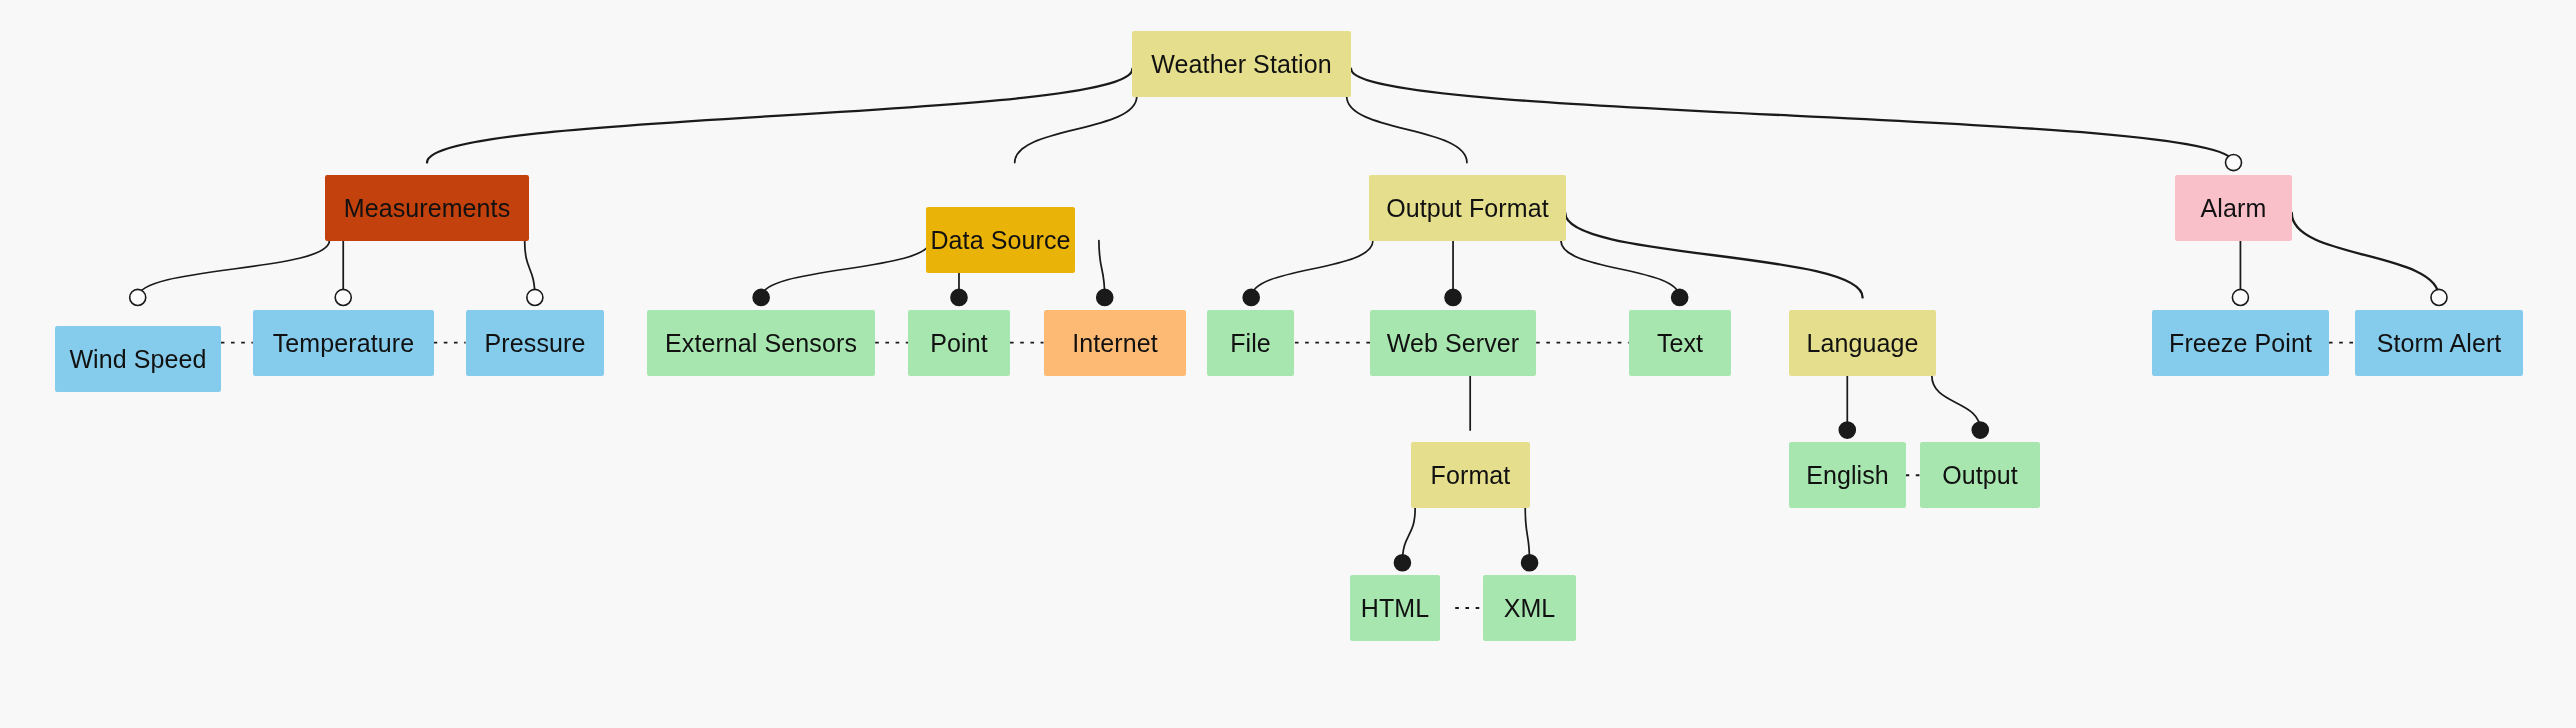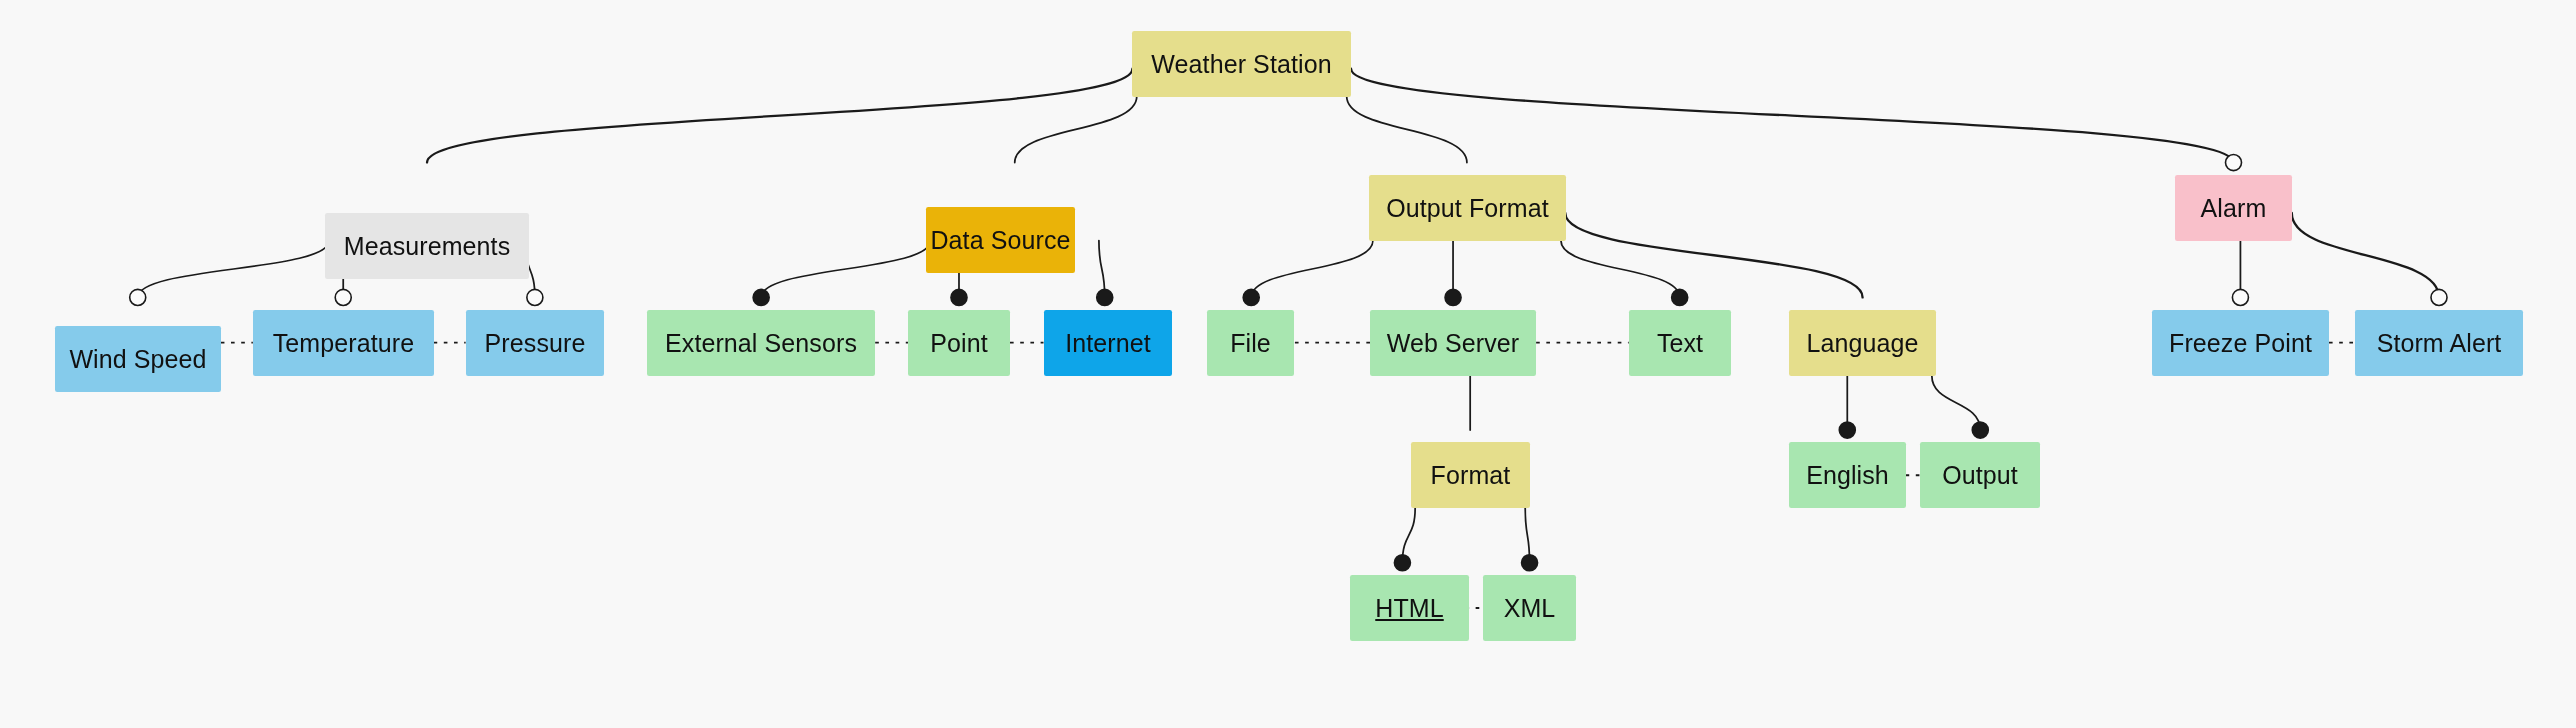--- a/index.html
+++ b/index.html
@@ -95,7 +95,7 @@
       <div class="fm-node" style="left: 1132px; top: 31px; width: 219px; height: 66px; background: rgb(229, 222, 140);">
         <span class="fm-label">Weather Station</span>
       </div>
-      <div class="fm-node" style="left: 325px; top: 175px; width: 204px; height: 66px; background: #e5e5e5; margin-top: 38px;">
+      <div class="fm-node" style="left: 325px; top: 175px; width: 204px; height: 66px; background: #c2410c;">
         <span class="fm-label">Measurements</span>
       </div>
       <div class="fm-node" style="left: 926px; top: 175px; width: 149px; height: 66px; background: #eab308; margin-top: 32px;">

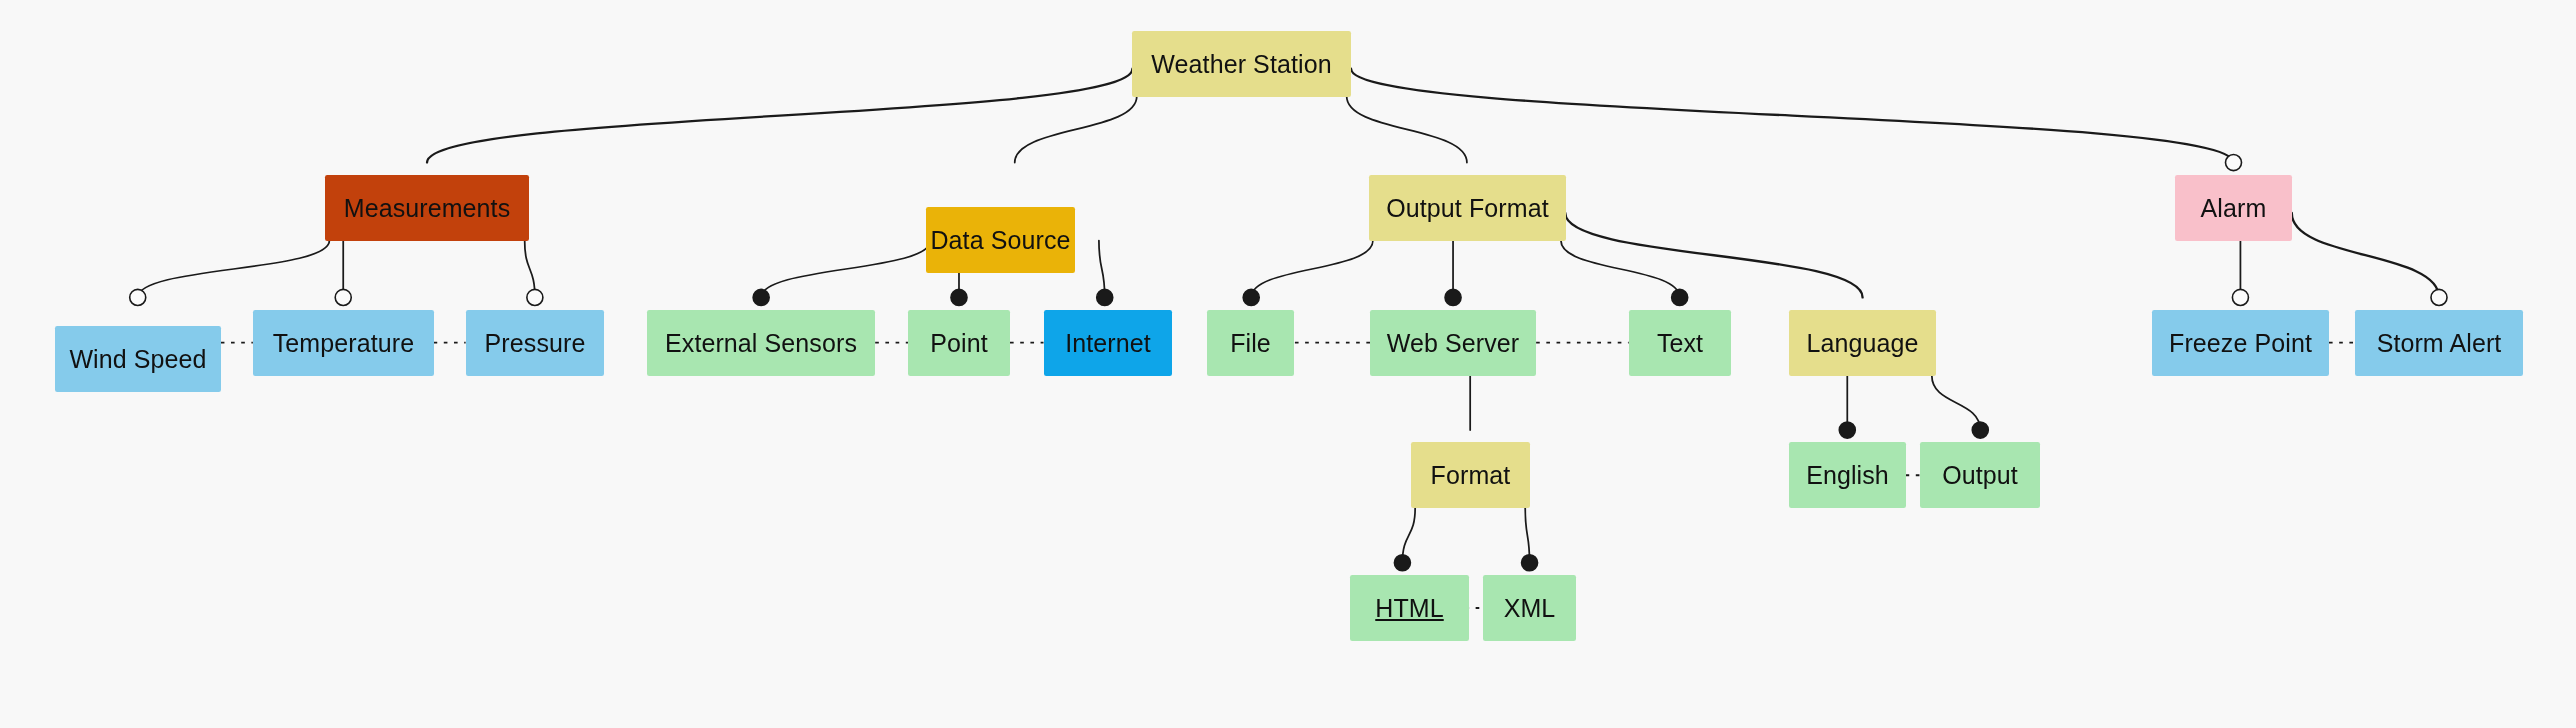--- a/index.html
+++ b/index.html
@@ -122,7 +122,7 @@
       <div class="fm-node" style="left: 908px; top: 310px; width: 102px; height: 66px; background: rgb(168, 230, 176);">
         <span class="fm-label">Point</span>
       </div>
-      <div class="fm-node" style="left: 1044px; top: 310px; width: 128px; height: 66px; background: #0ea5e9;">
+      <div class="fm-node" style="left: 1044px; top: 310px; width: 142px; height: 66px; background: #fdba74;">
         <span class="fm-label">Internet</span>
       </div>
       <div class="fm-node" style="left: 1207px; top: 310px; width: 87px; height: 66px; background: rgb(168, 230, 176);">

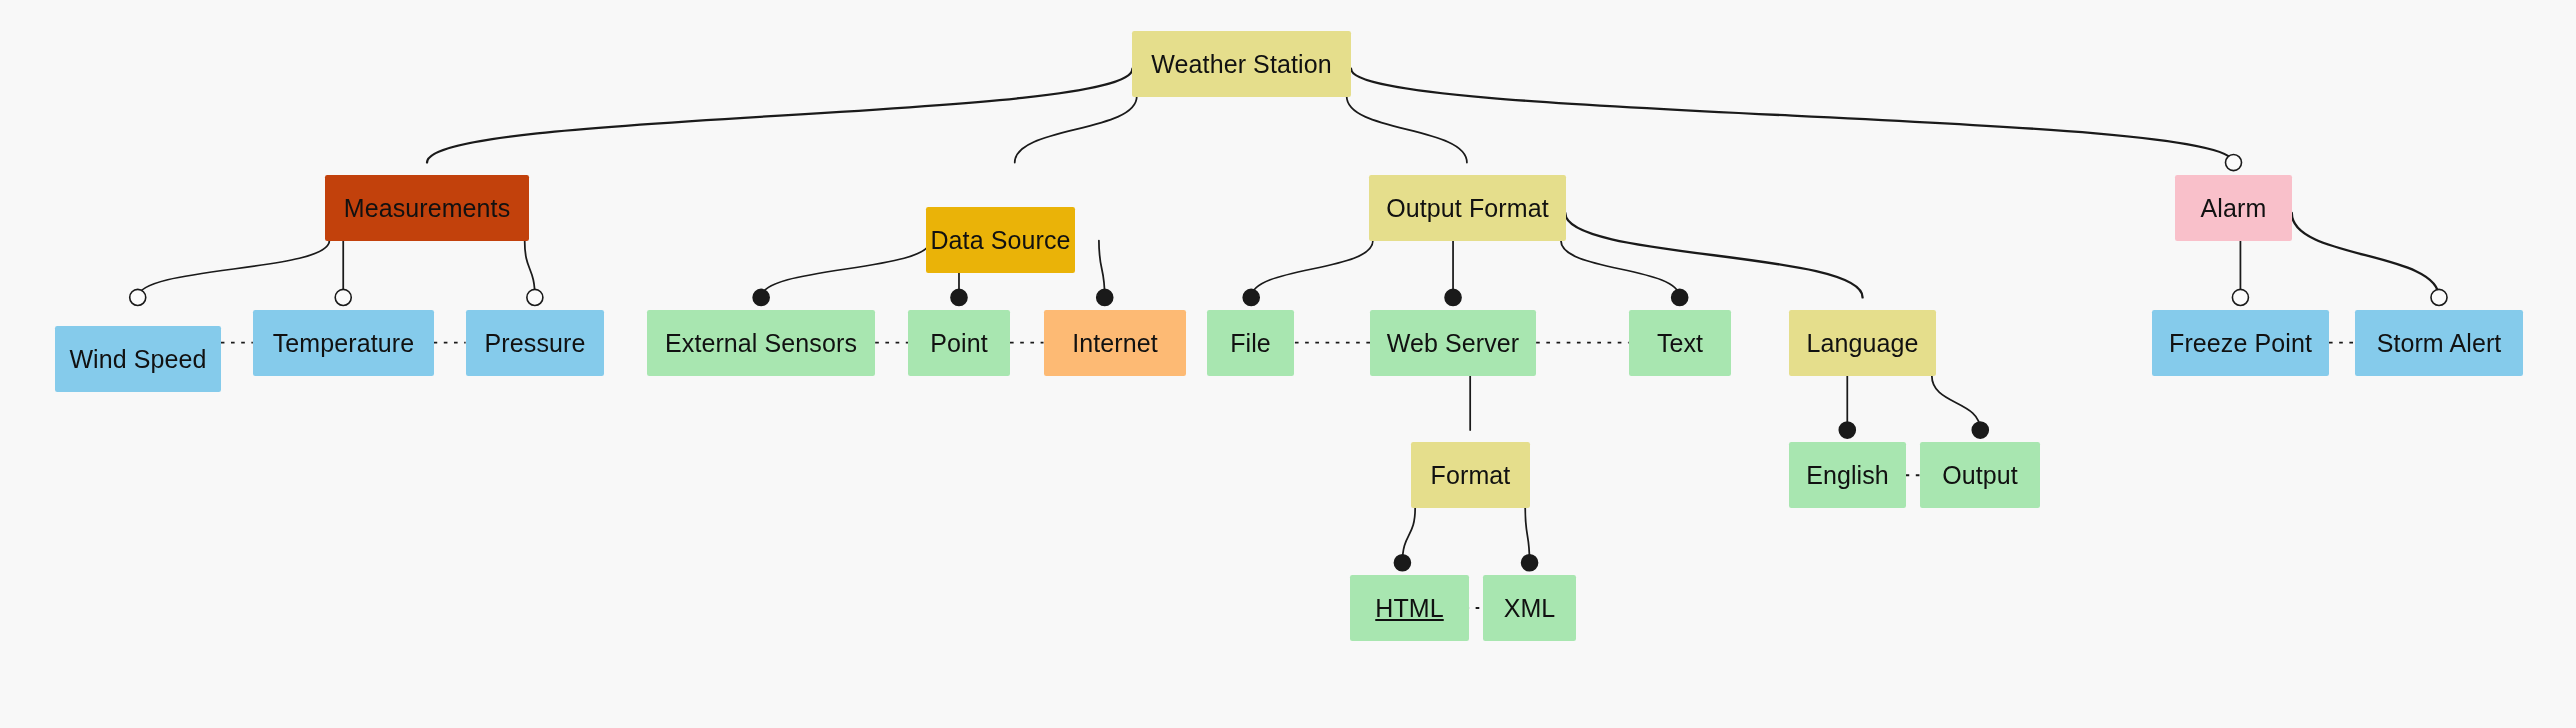--- a/index.html
+++ b/index.html
@@ -152,7 +152,7 @@
       <div class="fm-node" style="left: 1920px; top: 442px; width: 120px; height: 66px; background: rgb(168, 230, 176);">
         <span class="fm-label">Output</span>
       </div>
-      <div class="fm-node" style="left: 1350px; top: 575px; width: 119px; height: 66px; background: rgb(168, 230, 176); text-decoration: underline;">
+      <div class="fm-node" style="left: 1350px; top: 575px; width: 90px; height: 66px; background: rgb(168, 230, 176);">
         <span class="fm-label">HTML</span>
       </div>
       <div class="fm-node" style="left: 1483px; top: 575px; width: 93px; height: 66px; background: rgb(168, 230, 176);">

